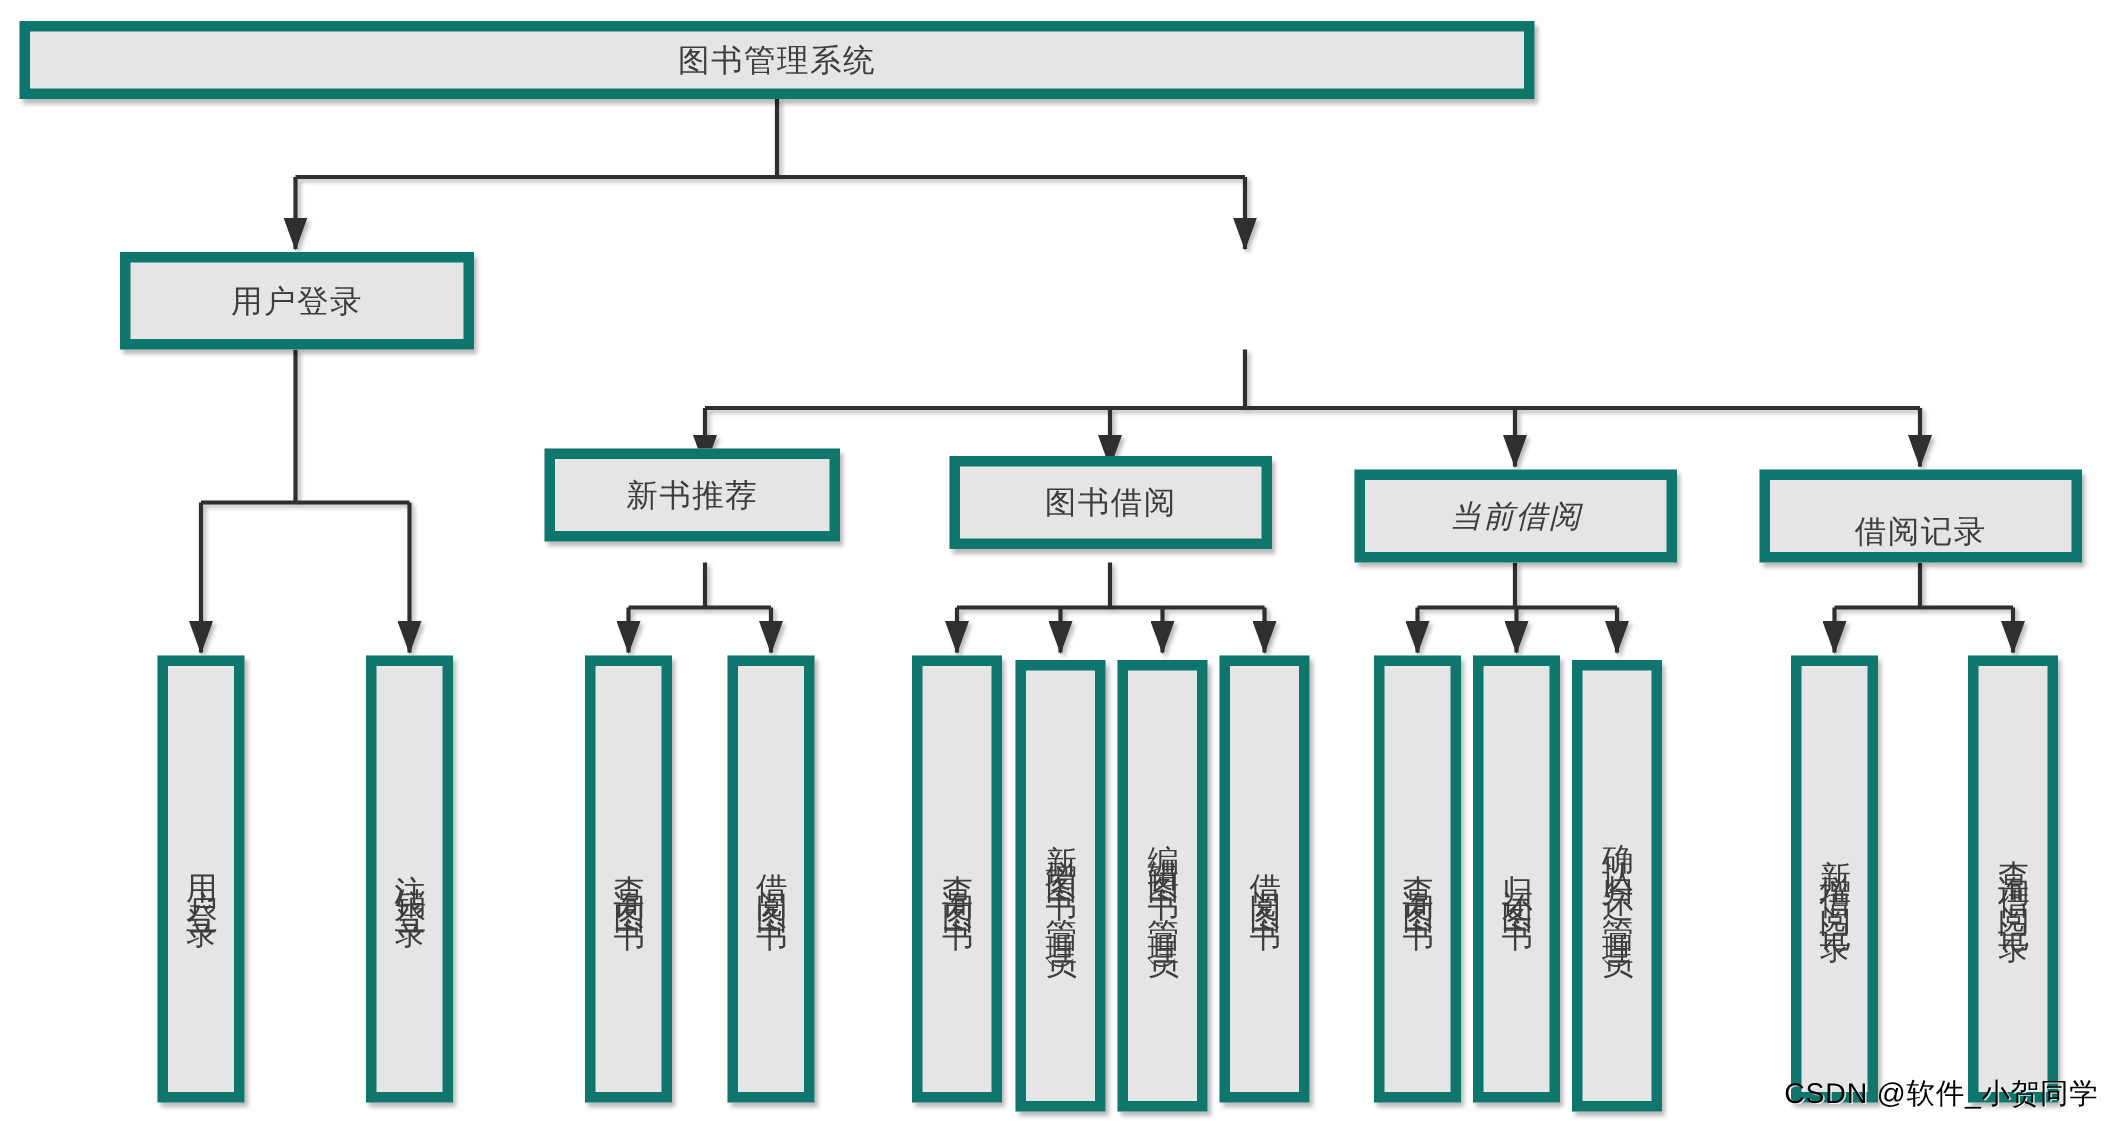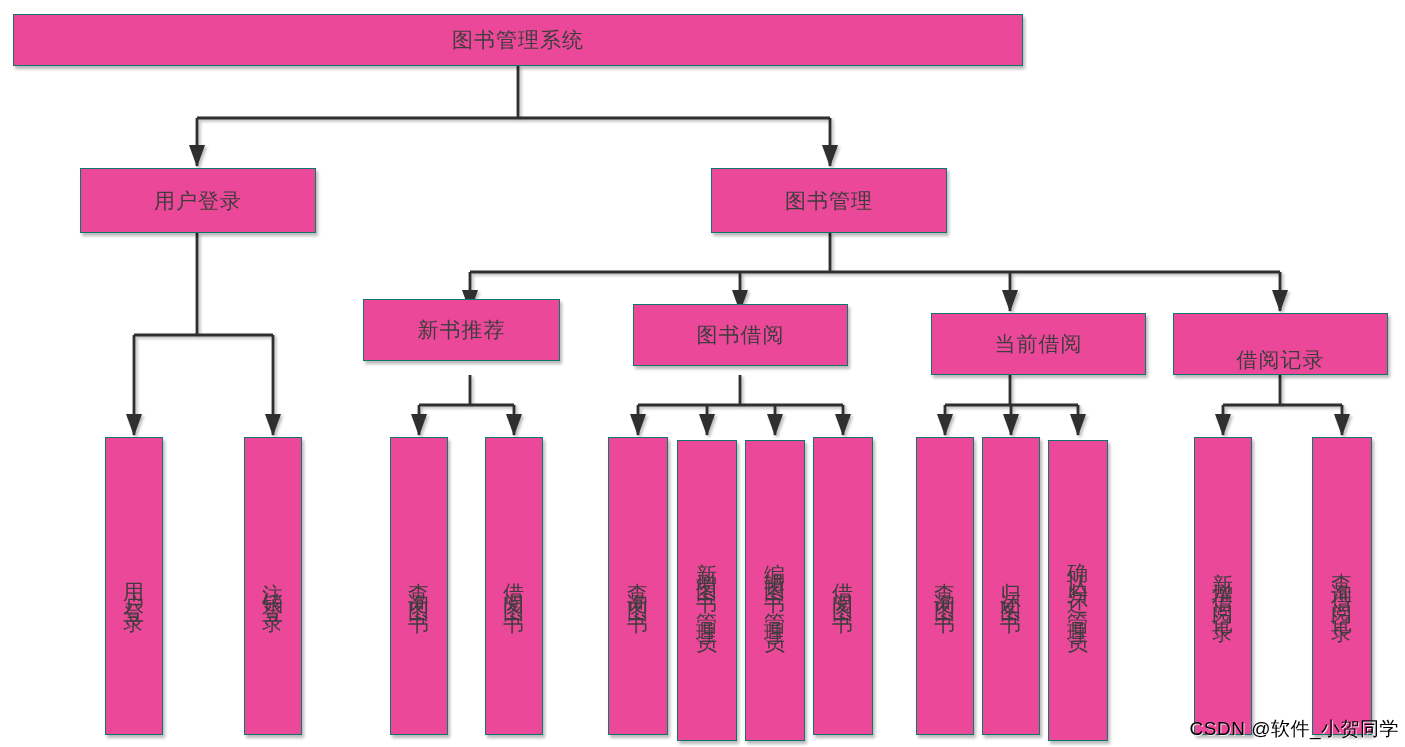--- a/index.html
+++ b/index.html
@@ -20,8 +20,8 @@
   .box {
     position: absolute;
     z-index: 2;
-    background: #ec4899;
-    border: 1px solid #0f766e;
+    background: #e5e5e5;
+    border: 7px solid #0f766e;
     box-sizing: border-box;
     display: flex;
     align-items: center;

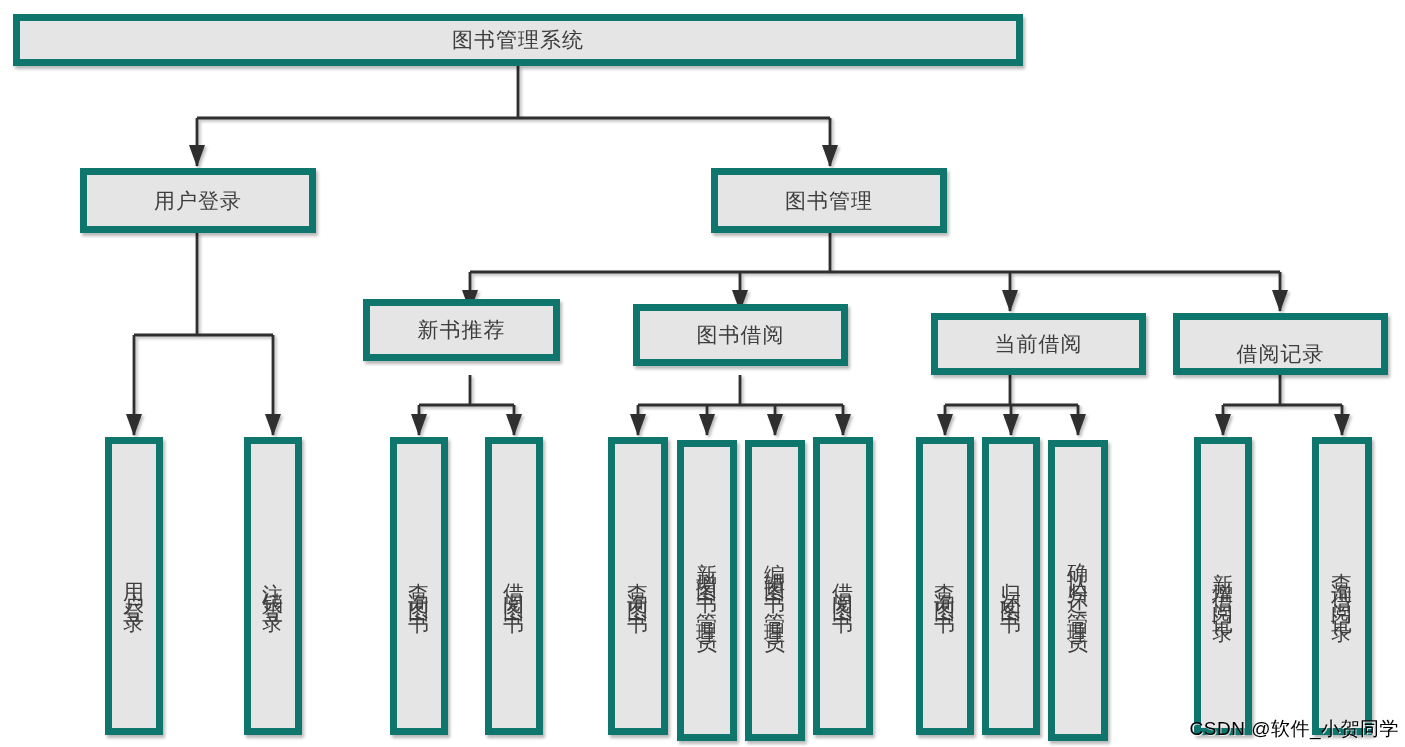--- a/index.html
+++ b/index.html
@@ -98,9 +98,6 @@
   <div class="box" style="left:80px; top:168px; width:236px; height:65px;">
     <span class="hlabel">用户登录</span>
   </div>
-  <div class="box" style="left:711px; top:168px; width:236px; height:65px;">
-    <span class="hlabel">图书管理</span>
-  </div>
 
   <div class="box" style="left:363px; top:299px; width:197px; height:62px;">
     <span class="hlabel">新书推荐</span>

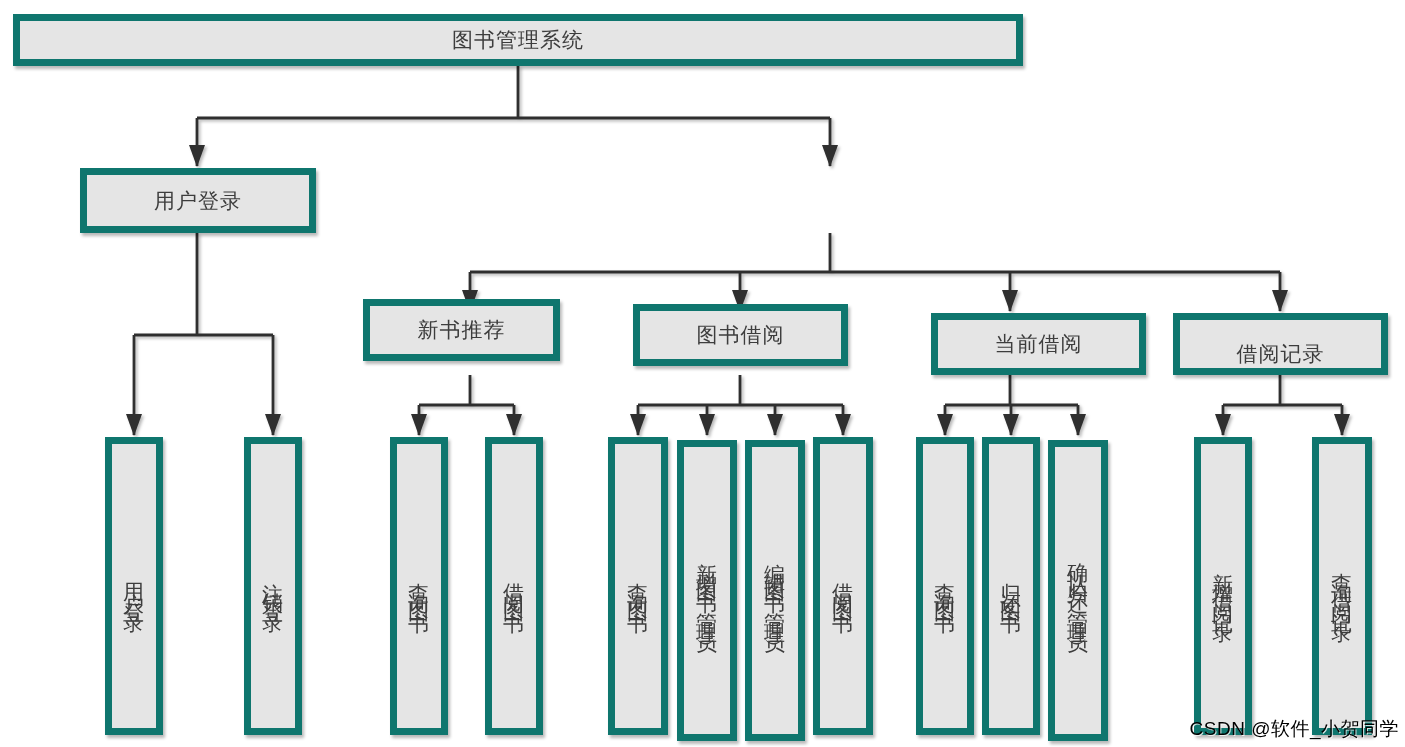--- a/index.html
+++ b/index.html
@@ -105,7 +105,7 @@
   <div class="box" style="left:633px; top:304px; width:215px; height:62px;">
     <span class="hlabel">图书借阅</span>
   </div>
-  <div class="box" style="left:931px; top:313px; width:215px; height:62px;">
+  <div class="box" style="left:903px; top:313px; width:215px; height:62px;font-style:italic;">
     <span class="hlabel">当前借阅</span>
   </div>
   <div class="box" style="left:1173px; top:313px; width:215px; height:62px;align-items:flex-end;">

